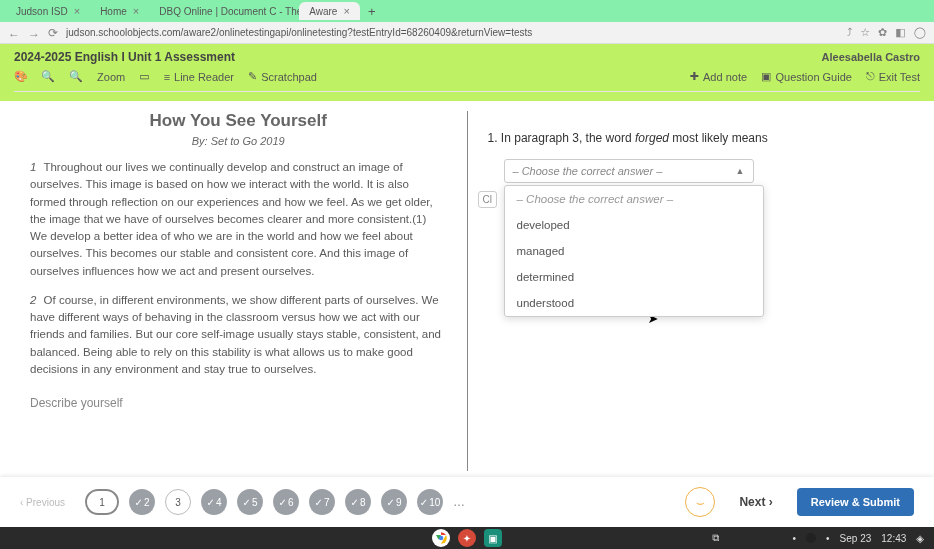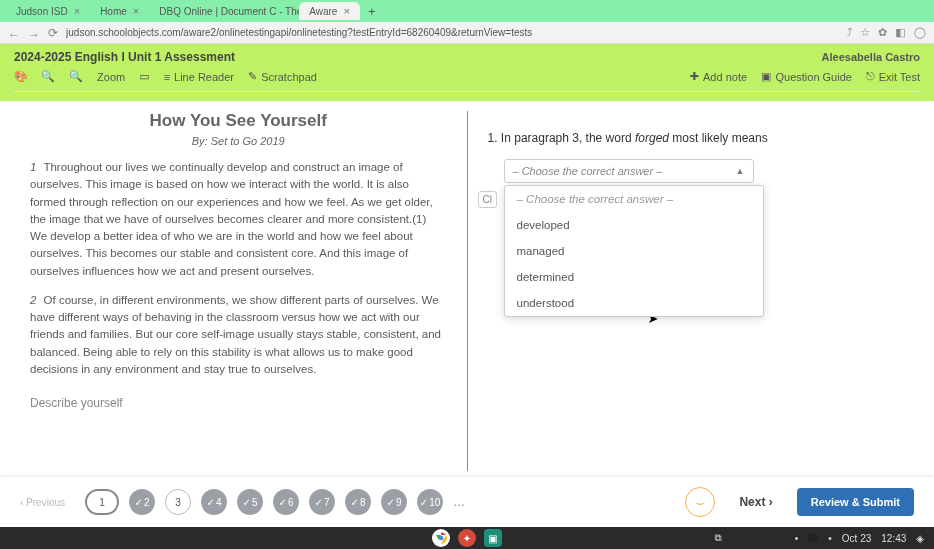--- a/index.html
+++ b/index.html
@@ -240,7 +240,7 @@
     <span>•</span>
     <span class="sys-dot"></span>
     <span>•</span>
-    <span>Oct 23</span>
+    <span>Sep 23</span>
     <span>12:43</span>
     <span>◈</span>
   </div>

